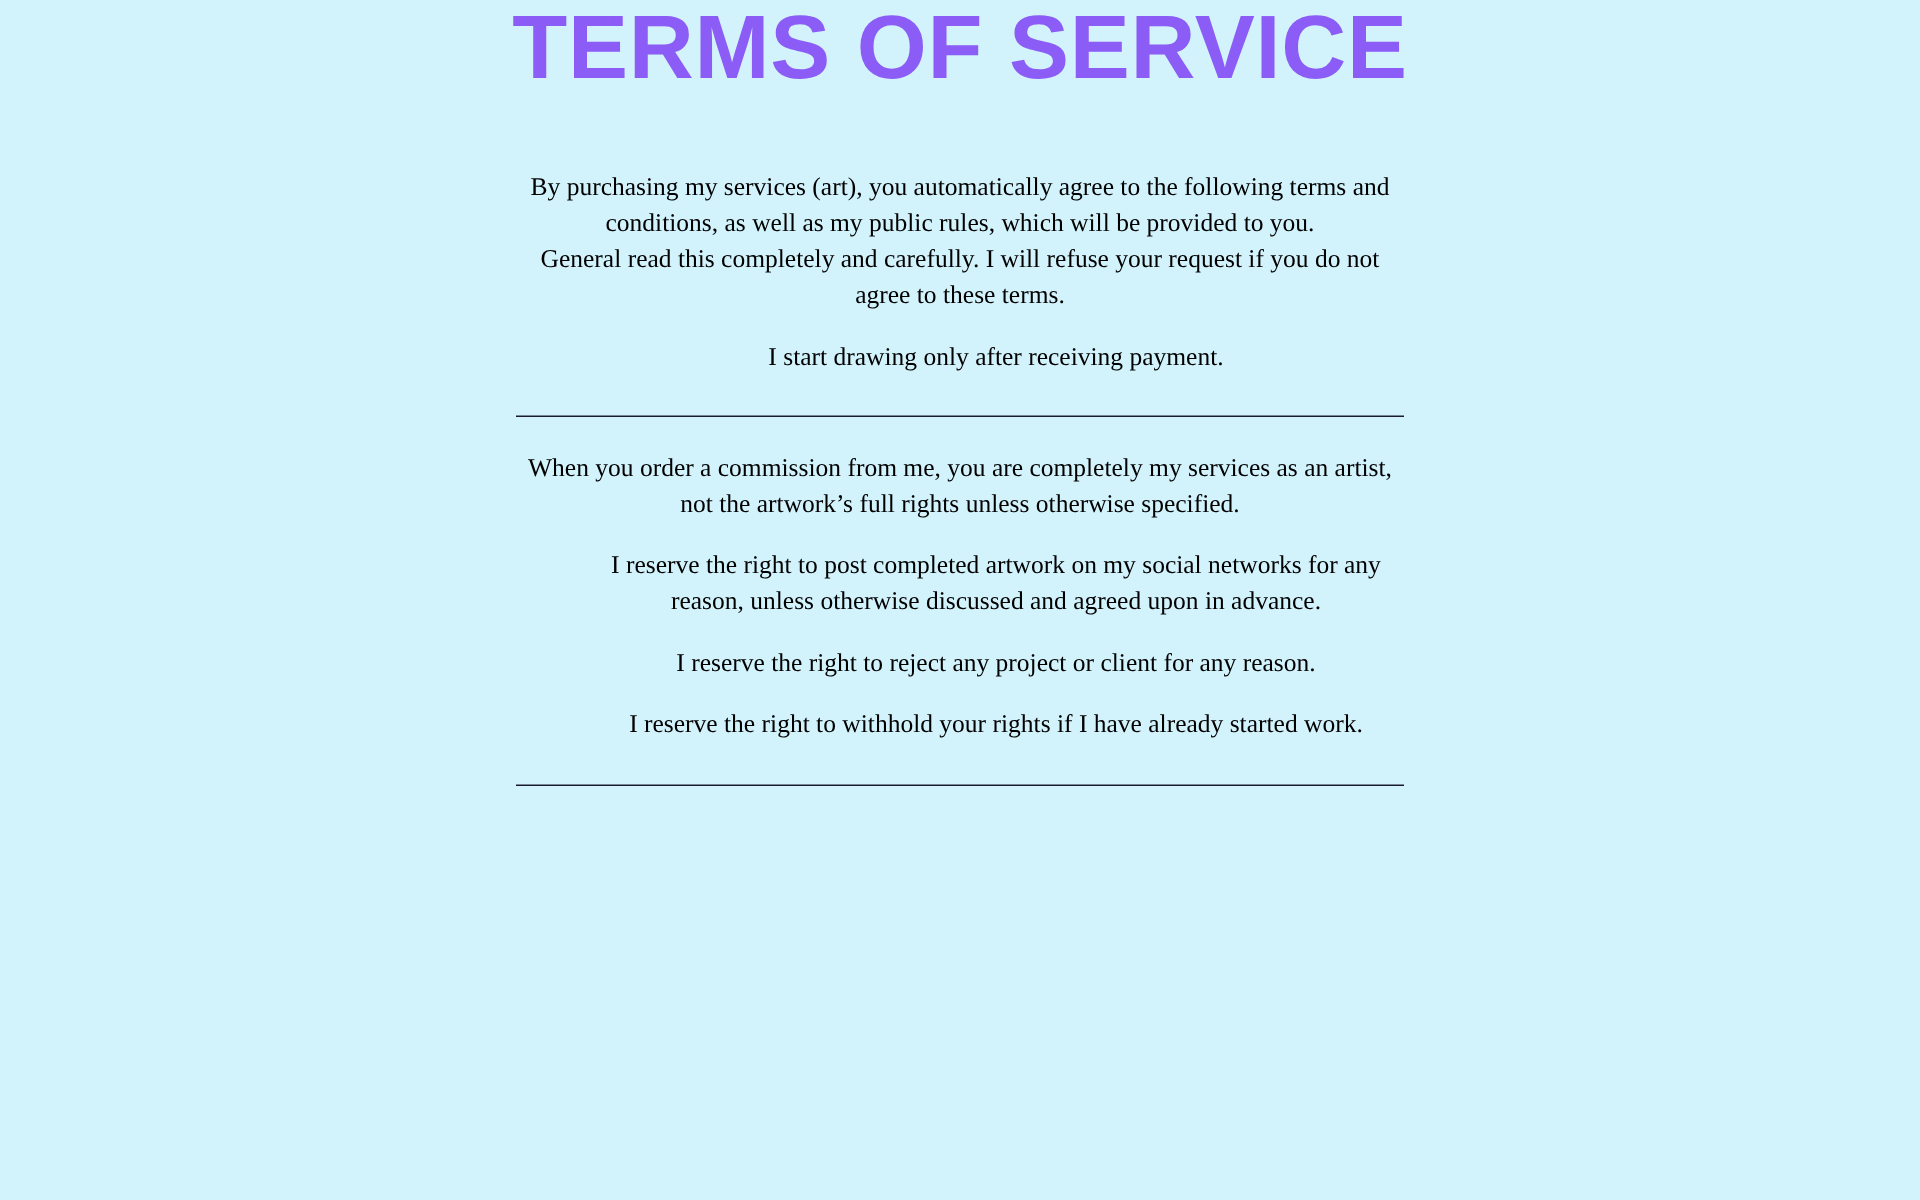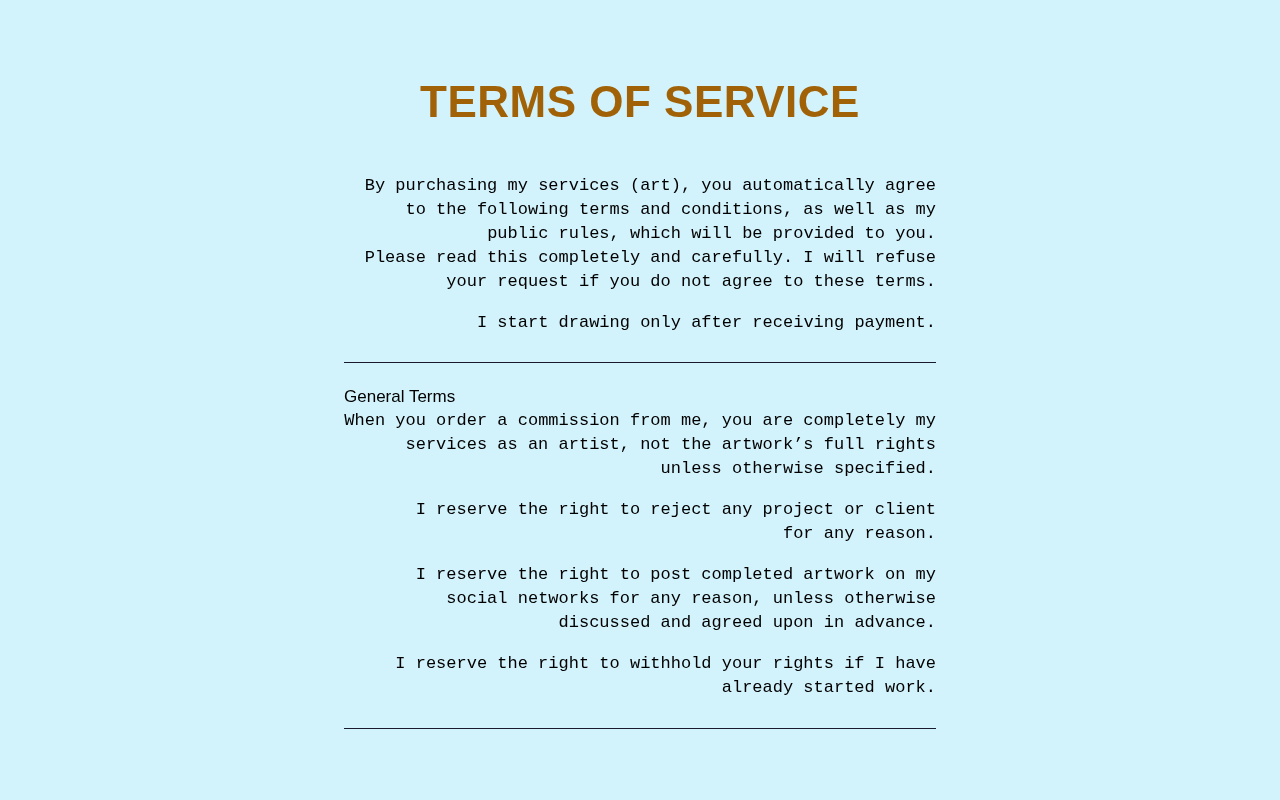--- a/index.html
+++ b/index.html
@@ -25,14 +25,13 @@
 
   .doc-title {
     margin: 0;
-    padding-top: 78px;
     text-align: center;
     font-family: "Liberation Sans", sans-serif;
-    font-size: 44px;
+    font-size: 60px;
     font-weight: bold;
     letter-spacing: 0.5px;
     line-height: 1.08;
-    color: #a16207;
+    color: #8b5cf6;
   }
 
   .content {

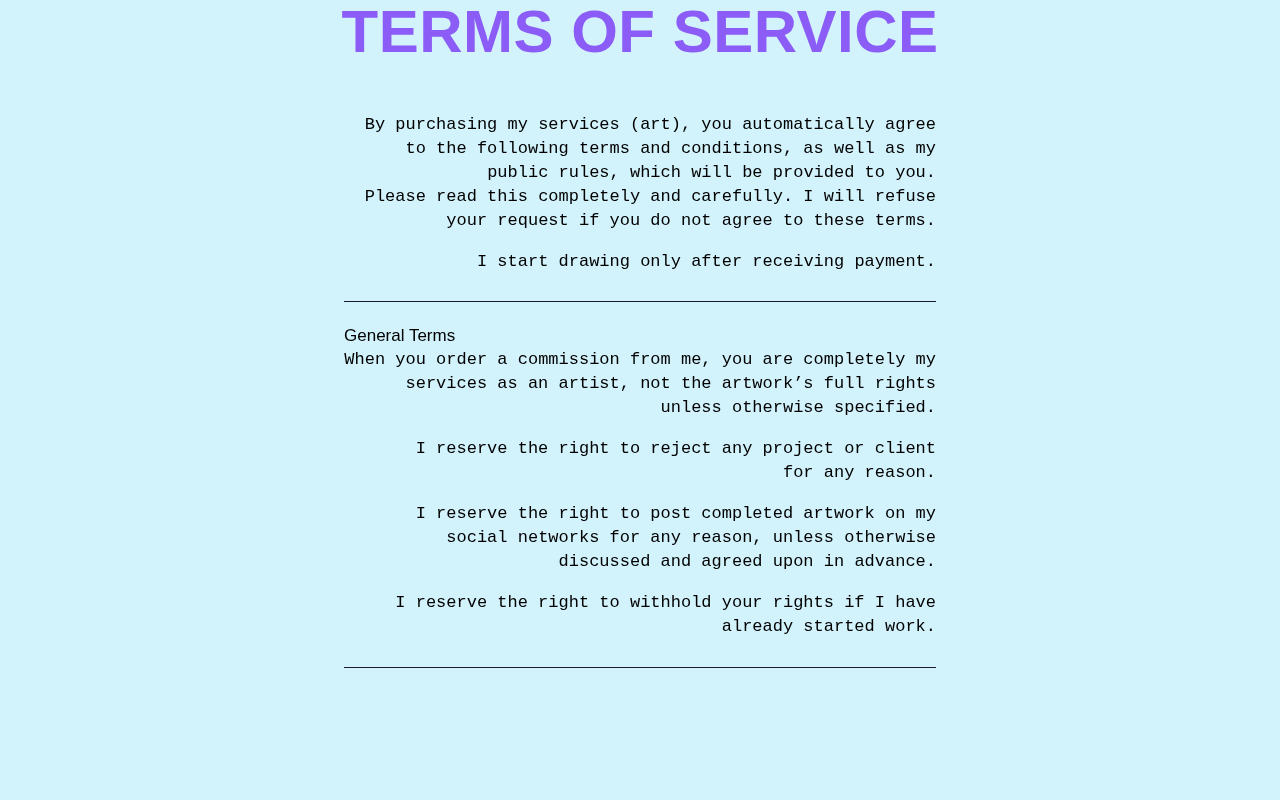--- a/index.html
+++ b/index.html
@@ -46,8 +46,8 @@
     font-size: 17px;
     line-height: 24px;
     color: #000000;
-    font-family: Liberation Mono, monospace;
-    text-align: right;
+    font-family: Liberation Serif, serif;
+    text-align: center;
   }
 
   .para + .para {

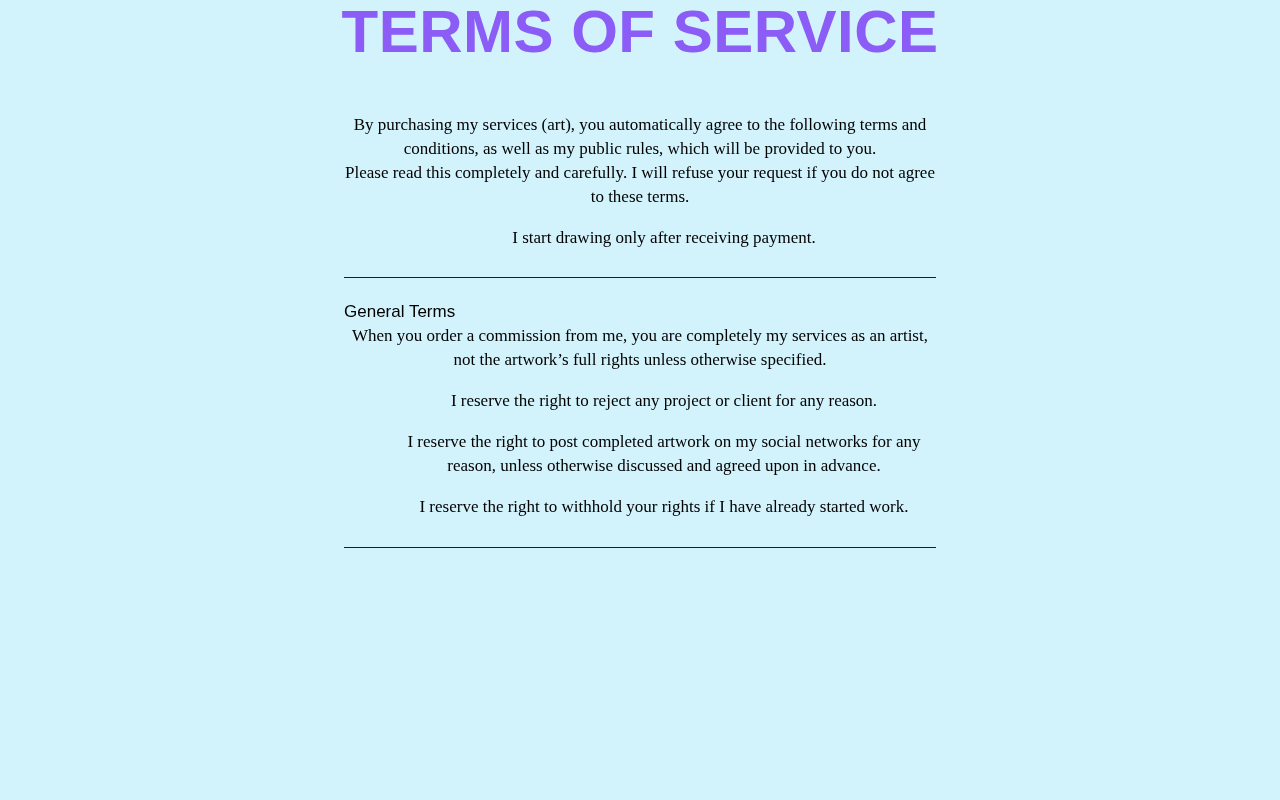--- a/index.html
+++ b/index.html
@@ -101,7 +101,7 @@
 
     <div class="block">
       <p class="para">By purchasing my services (art), you automatically agree to the following terms and conditions, as well as my public rules, which will be provided to you.</p>
-      <p class="para">Please read this completely and carefully. I will refuse your request if you do not agree to these terms.</p>
+      <p class="para">General read this completely and carefully. I will refuse your request if you do not agree to these terms.</p>
     </div>
 
     <div class="block">

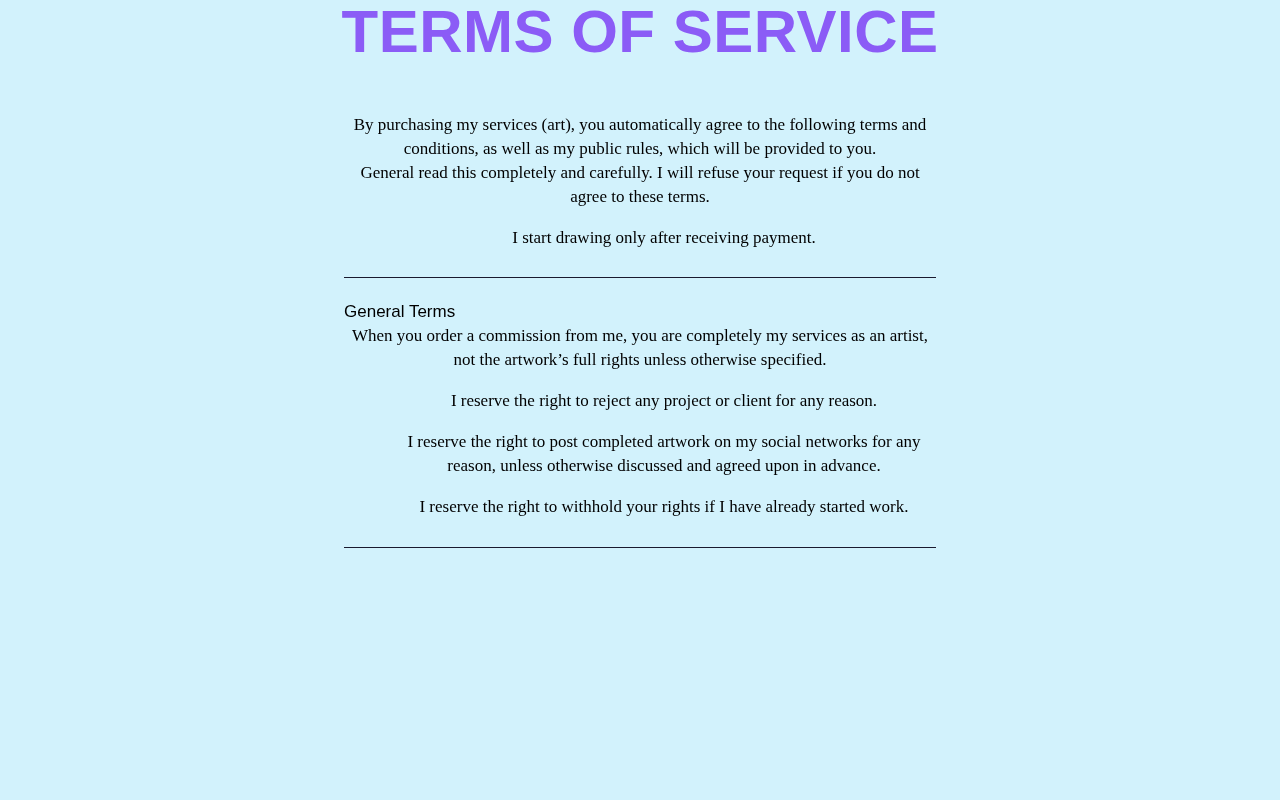--- a/index.html
+++ b/index.html
@@ -111,7 +111,6 @@
     <hr class="divider divider-top">
 
     <div class="block">
-      <p class="section-heading">General Terms</p>
       <p class="para">When you order a commission from me, you are completely my services as an artist, not the artwork’s full rights unless otherwise specified.</p>
     </div>
 

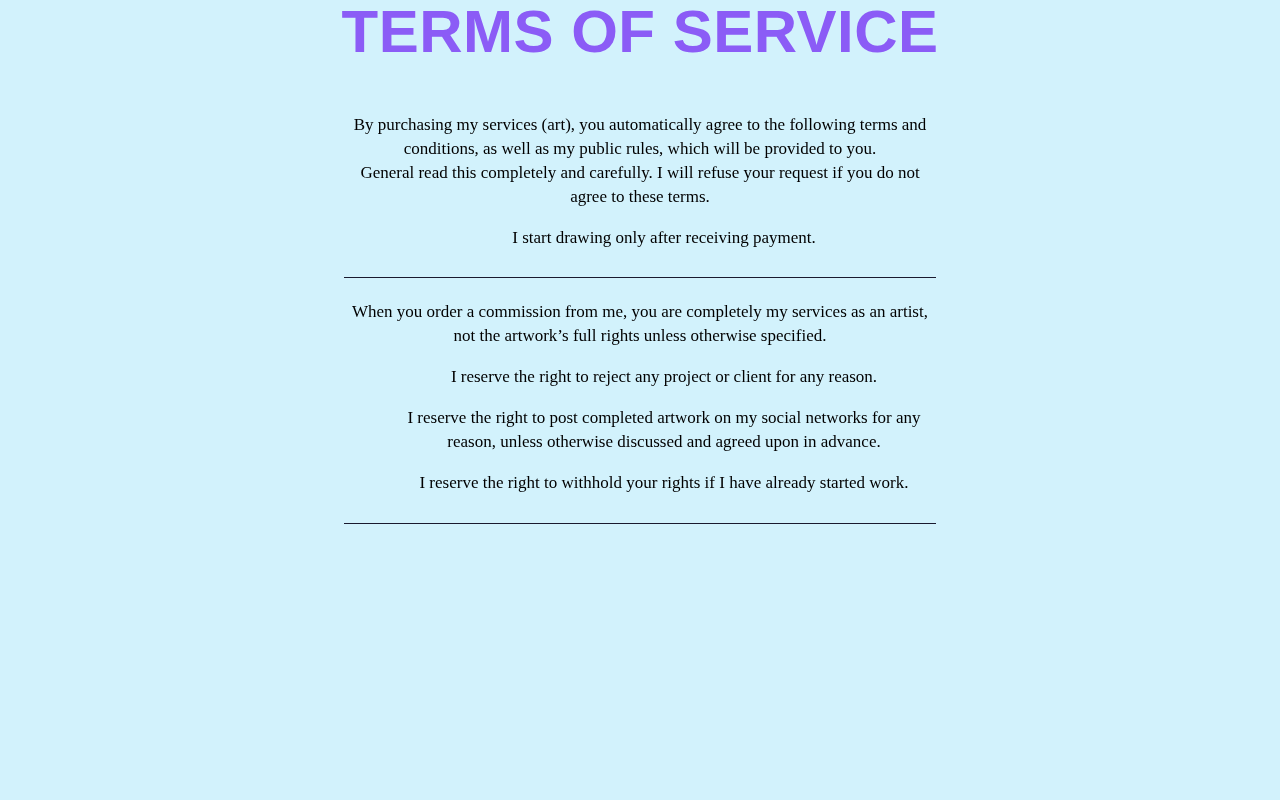--- a/index.html
+++ b/index.html
@@ -115,11 +115,11 @@
     </div>
 
     <div class="block">
-      <p class="para">I reserve the right to reject any project or client for any reason.</p>
+      <p class="para">I reserve the right to post completed artwork on my social networks for any reason, unless otherwise discussed and agreed upon in advance.</p>
     </div>
 
     <div class="block">
-      <p class="para">I reserve the right to post completed artwork on my social networks for any reason, unless otherwise discussed and agreed upon in advance.</p>
+      <p class="para">I reserve the right to reject any project or client for any reason.</p>
     </div>
 
 

